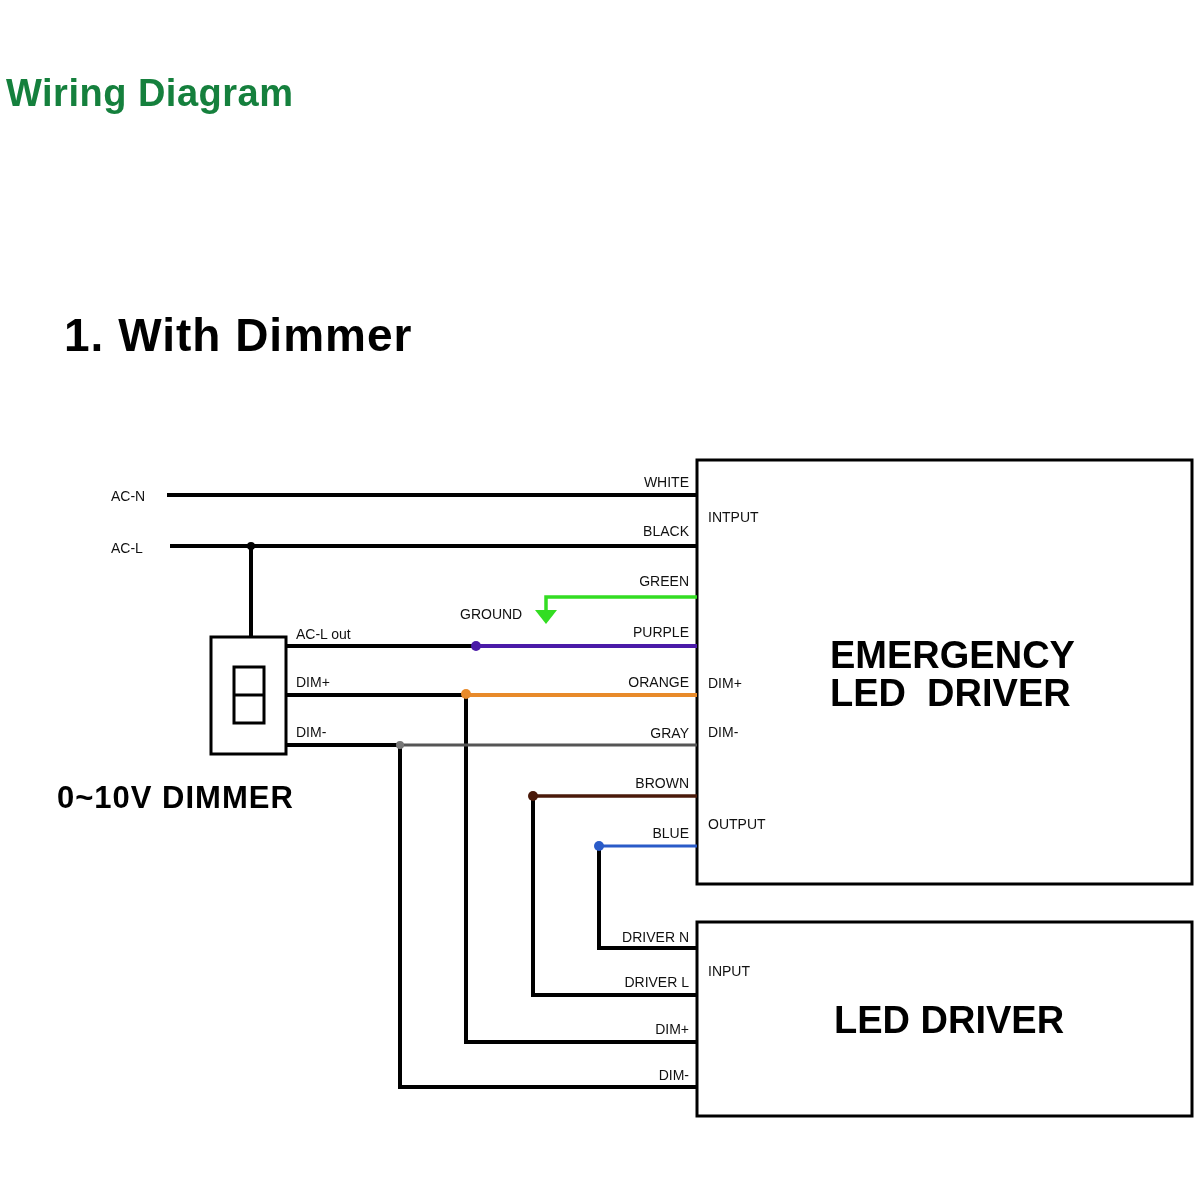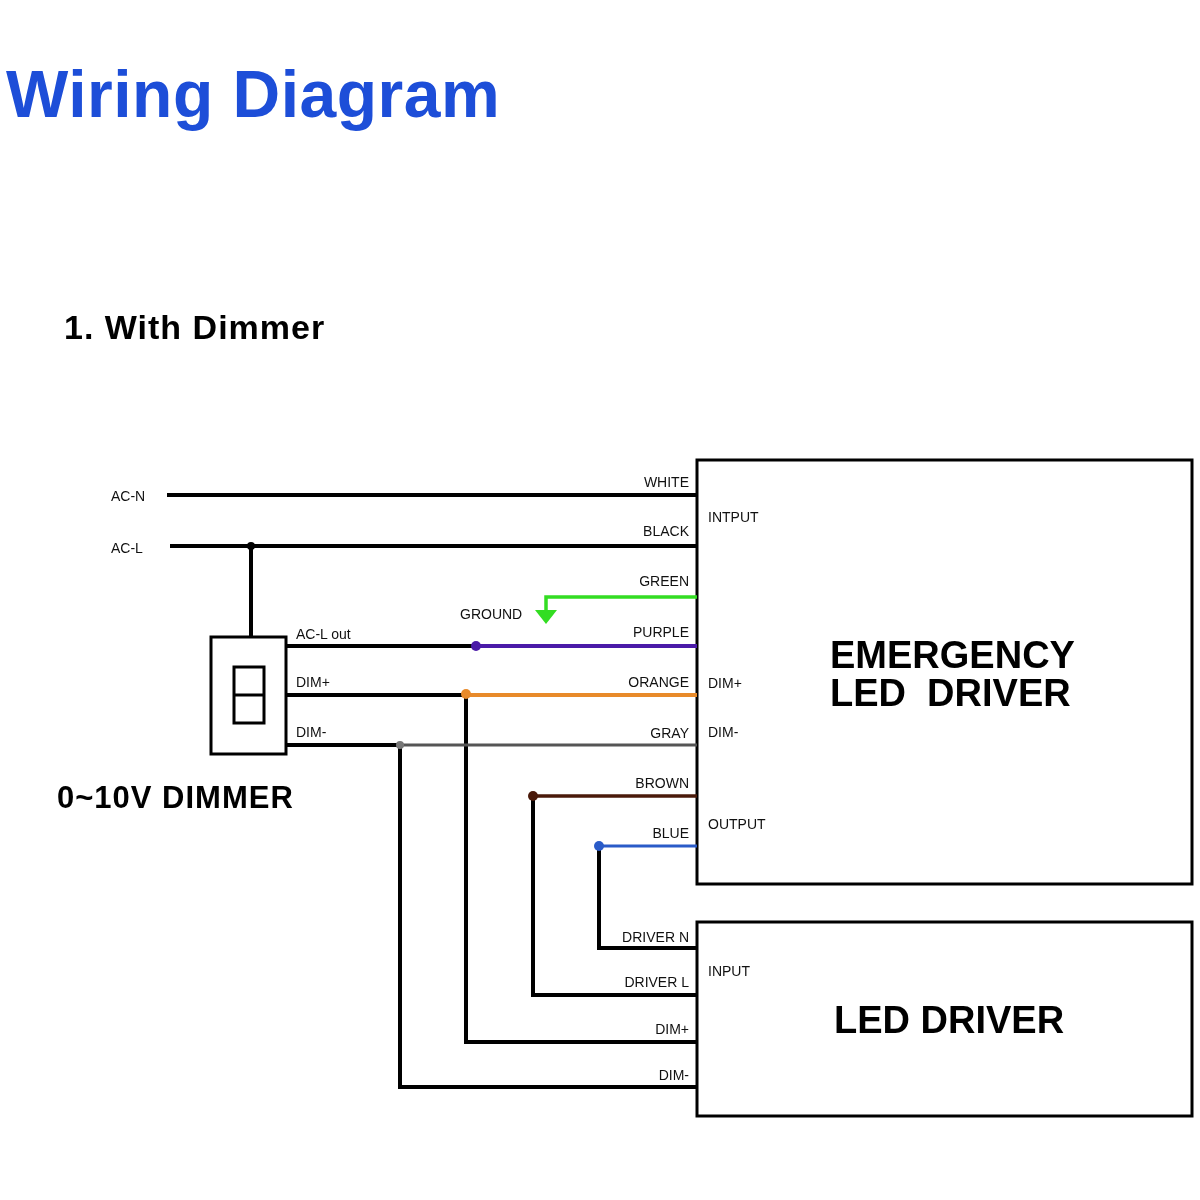--- a/index.html
+++ b/index.html
@@ -4,7 +4,7 @@
 <style>
   html,body{margin:0;padding:0;background:#fff;}
   body{width:1200px;height:1200px;position:relative;overflow:hidden;font-family:"Liberation Sans",sans-serif;}
-  .title{position:absolute;left:6px;top:56px;font-size:66px;font-weight:bold;color:#1d4ed8;letter-spacing:0.5px;}
+  .title{position:absolute;left:6px;top:72px;font-size:38px;font-weight:bold;color:#15803d;letter-spacing:0.5px;}
   .subtitle{position:absolute;left:64px;top:308px;font-size:34px;font-weight:bold;color:#000;letter-spacing:1px;}
   svg{position:absolute;left:0;top:0;}
   .lbl{font-family:"Liberation Sans",sans-serif;font-size:14px;fill:#111;}

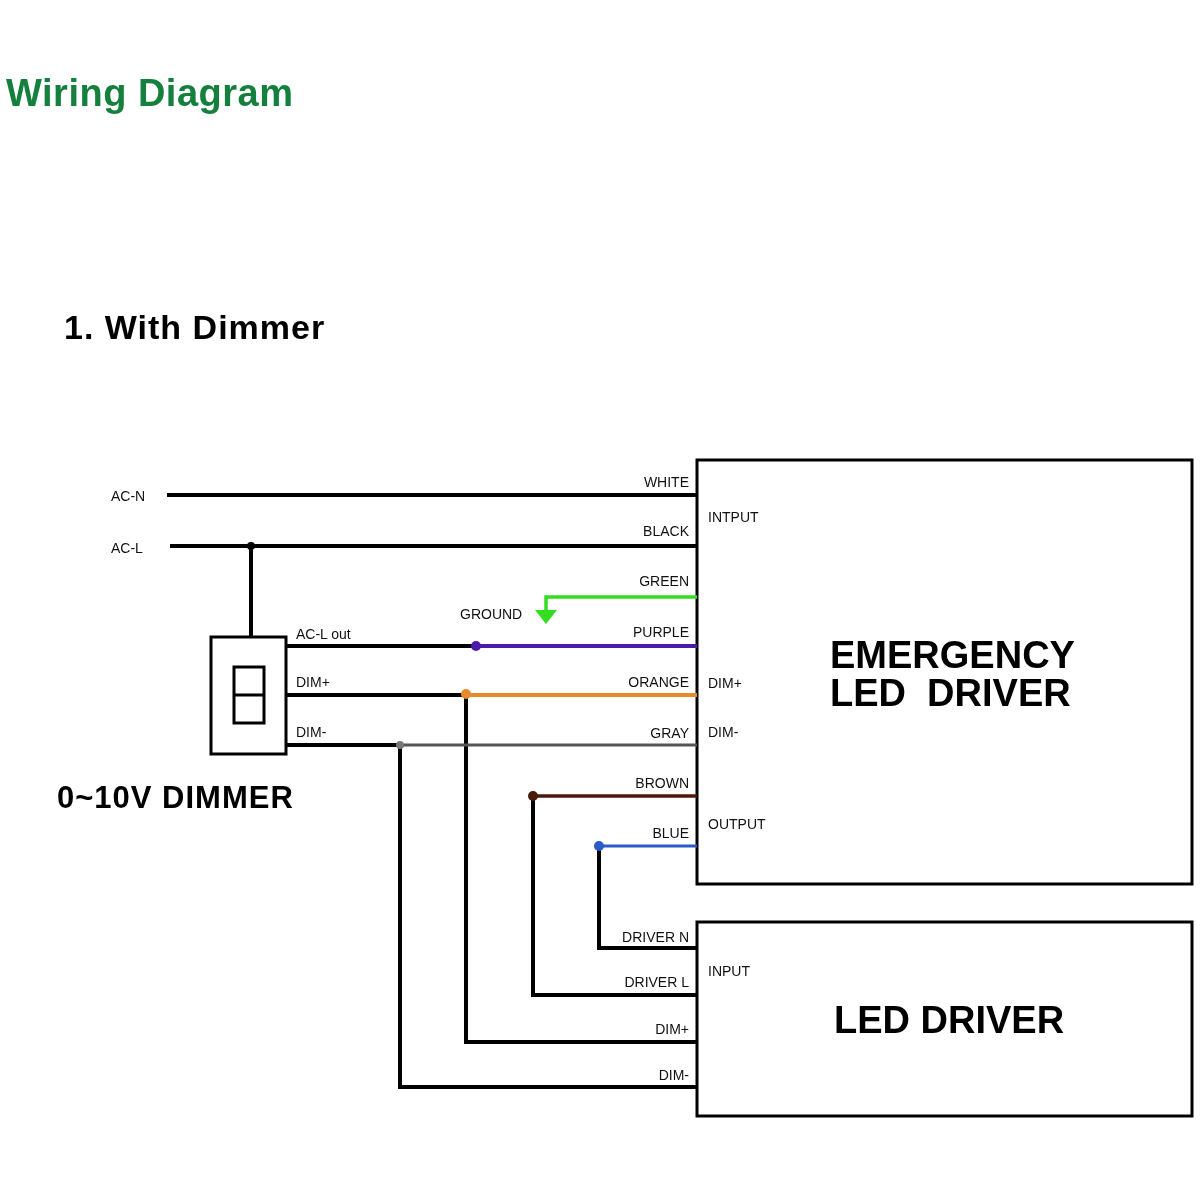--- a/index.html
+++ b/index.html
@@ -5,7 +5,7 @@
   html,body{margin:0;padding:0;background:#fff;}
   body{width:1200px;height:1200px;position:relative;overflow:hidden;font-family:"Liberation Sans",sans-serif;}
   .title{position:absolute;left:6px;top:72px;font-size:38px;font-weight:bold;color:#15803d;letter-spacing:0.5px;}
-  .subtitle{position:absolute;left:64px;top:308px;font-size:34px;font-weight:bold;color:#000;letter-spacing:1px;}
+  .subtitle{position:absolute;left:64px;top:308px;font-size:46px;font-weight:bold;color:#000;letter-spacing:1px;}
   svg{position:absolute;left:0;top:0;}
   .lbl{font-family:"Liberation Sans",sans-serif;font-size:14px;fill:#111;}
   .big{font-family:"Liberation Sans",sans-serif;font-weight:bold;fill:#000;}

